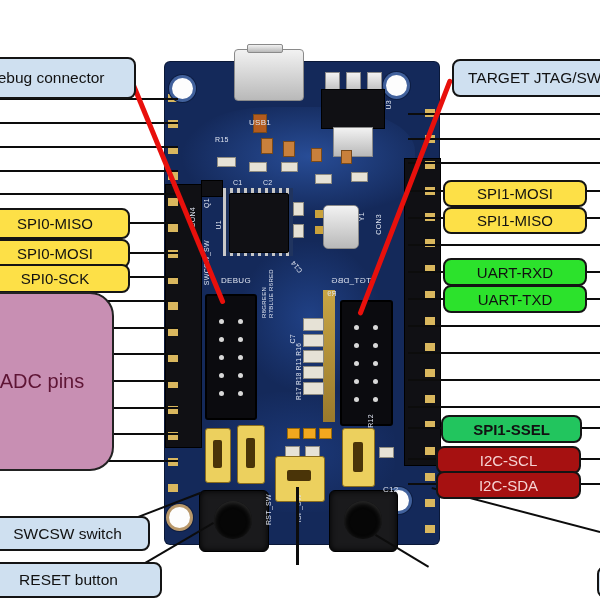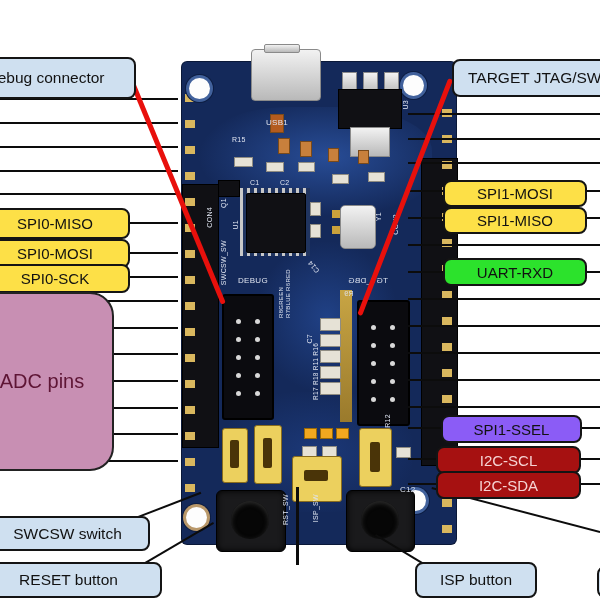--- a/index.html
+++ b/index.html
@@ -26,7 +26,7 @@
   .leftalign{justify-content:flex-start;padding-left:14px;}
 
   
-  .board{position:absolute;left:182px;top:62px;width:274px;height:482px;background:#14295a;
+  .board{position:absolute;left:165px;top:62px;width:274px;height:482px;background:#14295a;
          border-radius:5px;z-index:5;box-shadow:0 0 0 1px #0a1838;}
   .patch{position:absolute;border-radius:40%;pointer-events:none;}
   .hole{position:absolute;width:21px;height:21px;border-radius:50%;background:#fdfdfd;

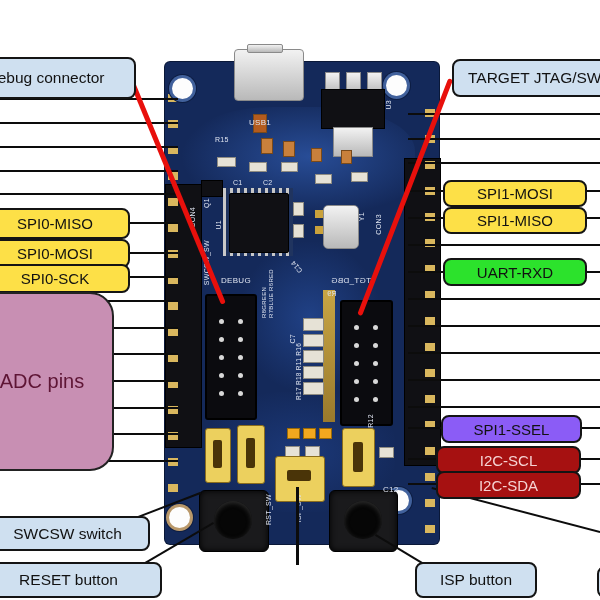--- a/index.html
+++ b/index.html
@@ -241,6 +241,7 @@
   <div class="callout orange" style="left:443px;top:180px;width:140px;height:23px;">SPI1-MOSI</div>
   <div class="callout orange" style="left:443px;top:207px;width:140px;height:23px;">SPI1-MISO</div>
   <div class="callout green" style="left:443px;top:258px;width:140px;height:24px;">UART-RXD</div>
+  <div class="callout green" style="left:443px;top:285px;width:140px;height:24px;">UART-TXD</div>
   <div class="callout orange2" style="left:441px;top:415px;width:137px;height:24px;">SPI1-SSEL</div>
   <div class="callout darkred" style="left:436px;top:446px;width:141px;height:24px;">I2C-SCL</div>
   <div class="callout darkred" style="left:436px;top:471px;width:141px;height:24px;">I2C-SDA</div>

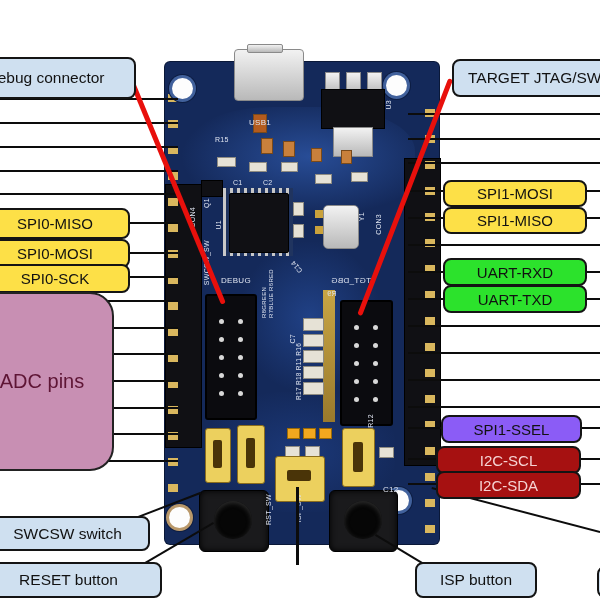--- a/index.html
+++ b/index.html
@@ -19,7 +19,7 @@
            font-size:15px;color:#111;white-space:nowrap;}
   .blue{background:#cfe0f0;font-size:15.5px;}
   .orange{background:#fde047;font-weight:400;}
-  .orange2{background:#8b5cf6;font-weight:400;}
+  .orange2{background:#22c55e;font-weight:700;}
   .green{background:#2ce22c;font-weight:500;}
   .darkred{background:#a61111;color:#f6d3d3;font-weight:500;}
   .pinkbox{background:#c88fb3;border-radius:24px;color:#5e1535;font-size:20px;}

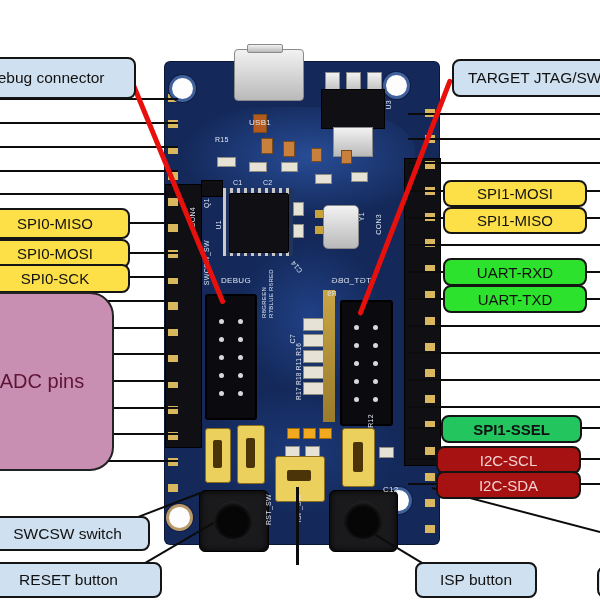--- a/index.html
+++ b/index.html
@@ -248,7 +248,6 @@
 
   <div class="callout blue" style="left:-15px;top:516px;width:161px;height:31px;">SWCSW switch</div>
   <div class="callout blue" style="left:-25px;top:562px;width:183px;height:32px;">RESET button</div>
-  <div class="callout blue" style="left:415px;top:562px;width:118px;height:32px;">ISP button</div>
   <div class="callout blue" style="left:597px;top:566px;width:40px;height:28px;"></div>
 
 </div>

